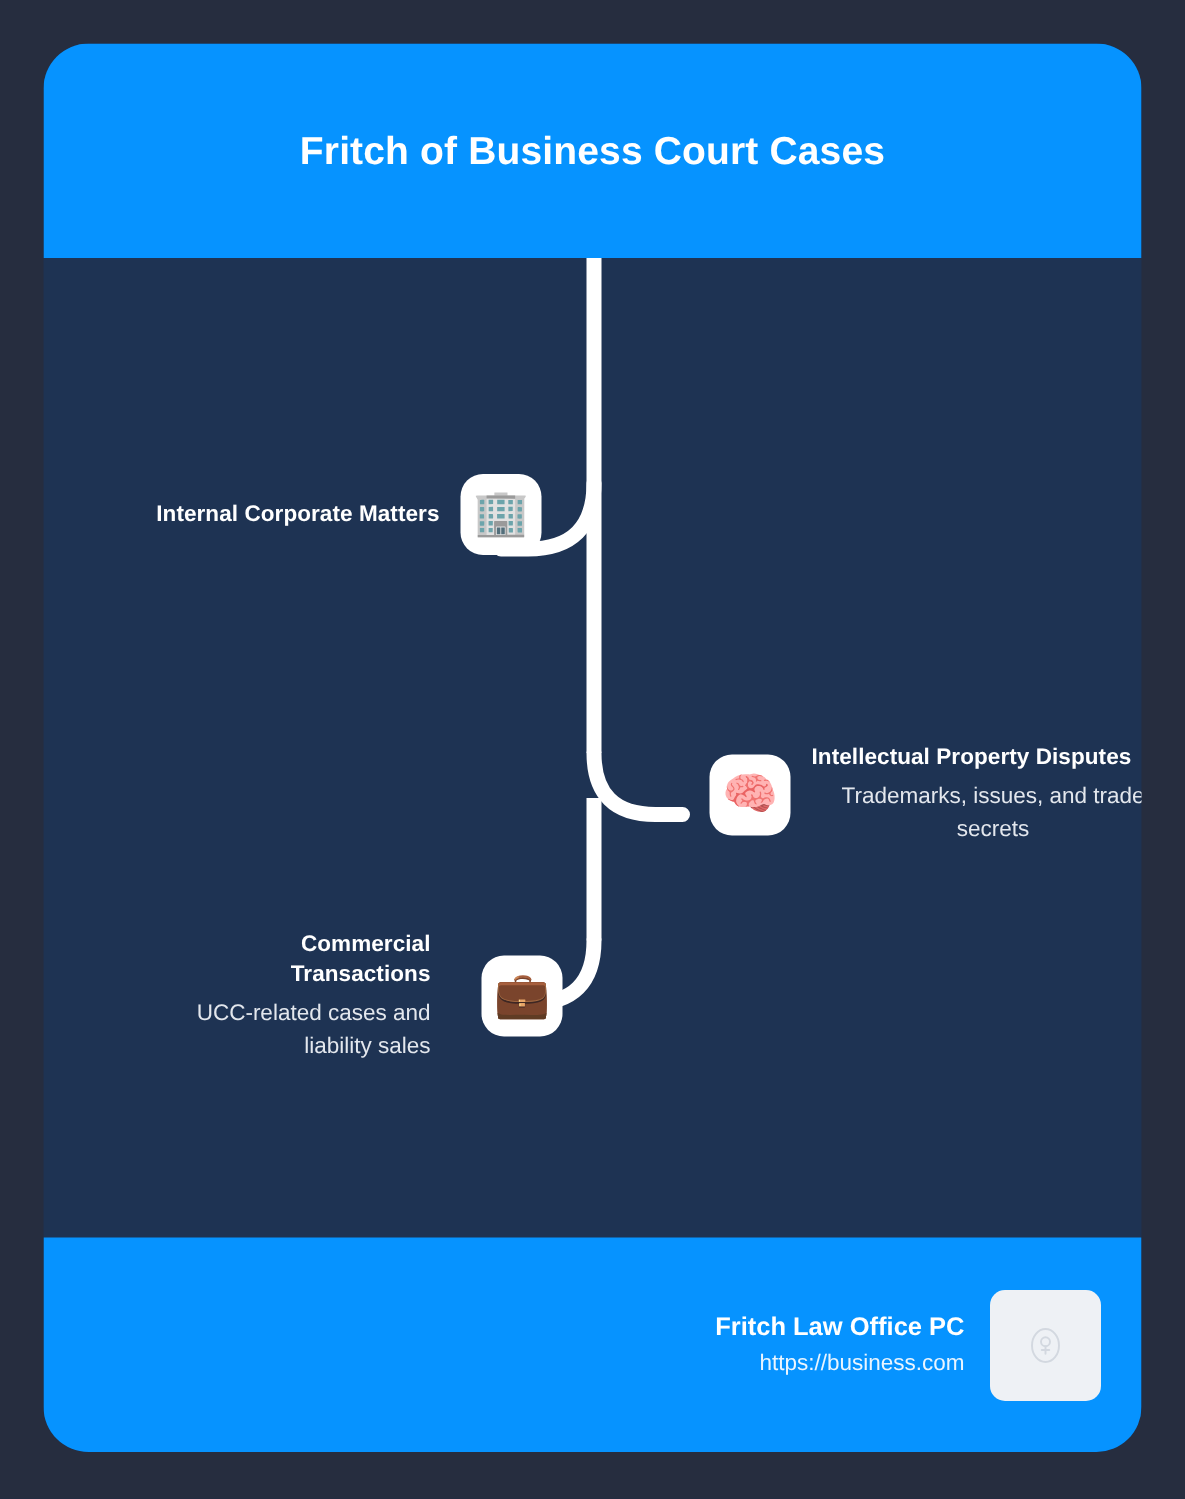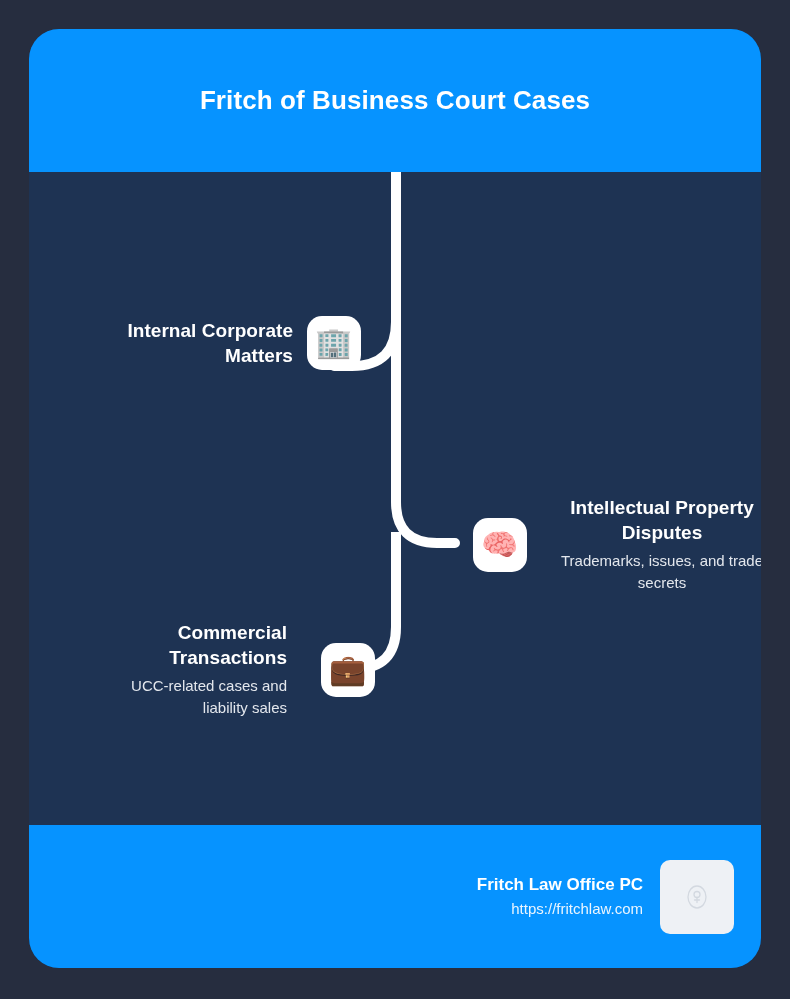--- a/index.html
+++ b/index.html
@@ -90,7 +90,7 @@
 
   .item-title {
     color: #ffffff;
-    font-size: 19px;
+    font-size: 15px;
     font-weight: bold;
     line-height: 1.32;
     letter-spacing: 0.05px;

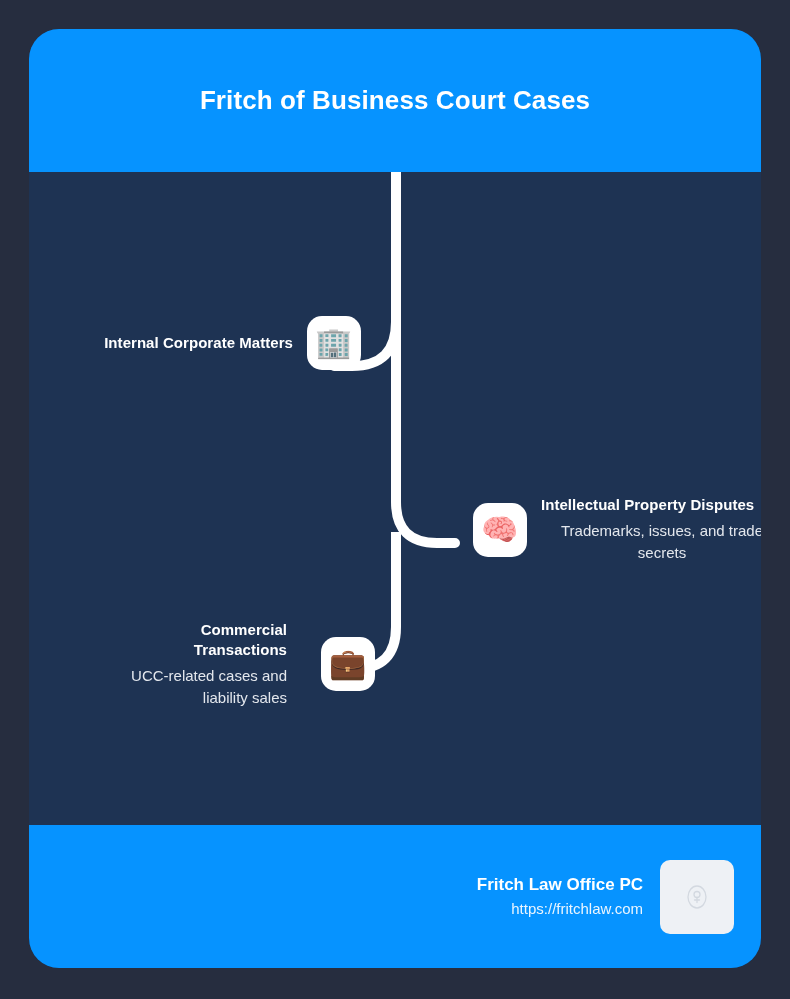--- a/index.html
+++ b/index.html
@@ -241,7 +241,7 @@
     <div class="card-footer">
       <div class="footer-text">
         <div class="footer-name">Fritch Law Office PC</div>
-        <div class="footer-url">https://fritchlaw.com</div>
+        <div class="footer-url">https://business.com</div>
       </div>
       <div class="footer-logo">
         <svg width="26" height="30" viewBox="0 0 26 30" fill="none">

